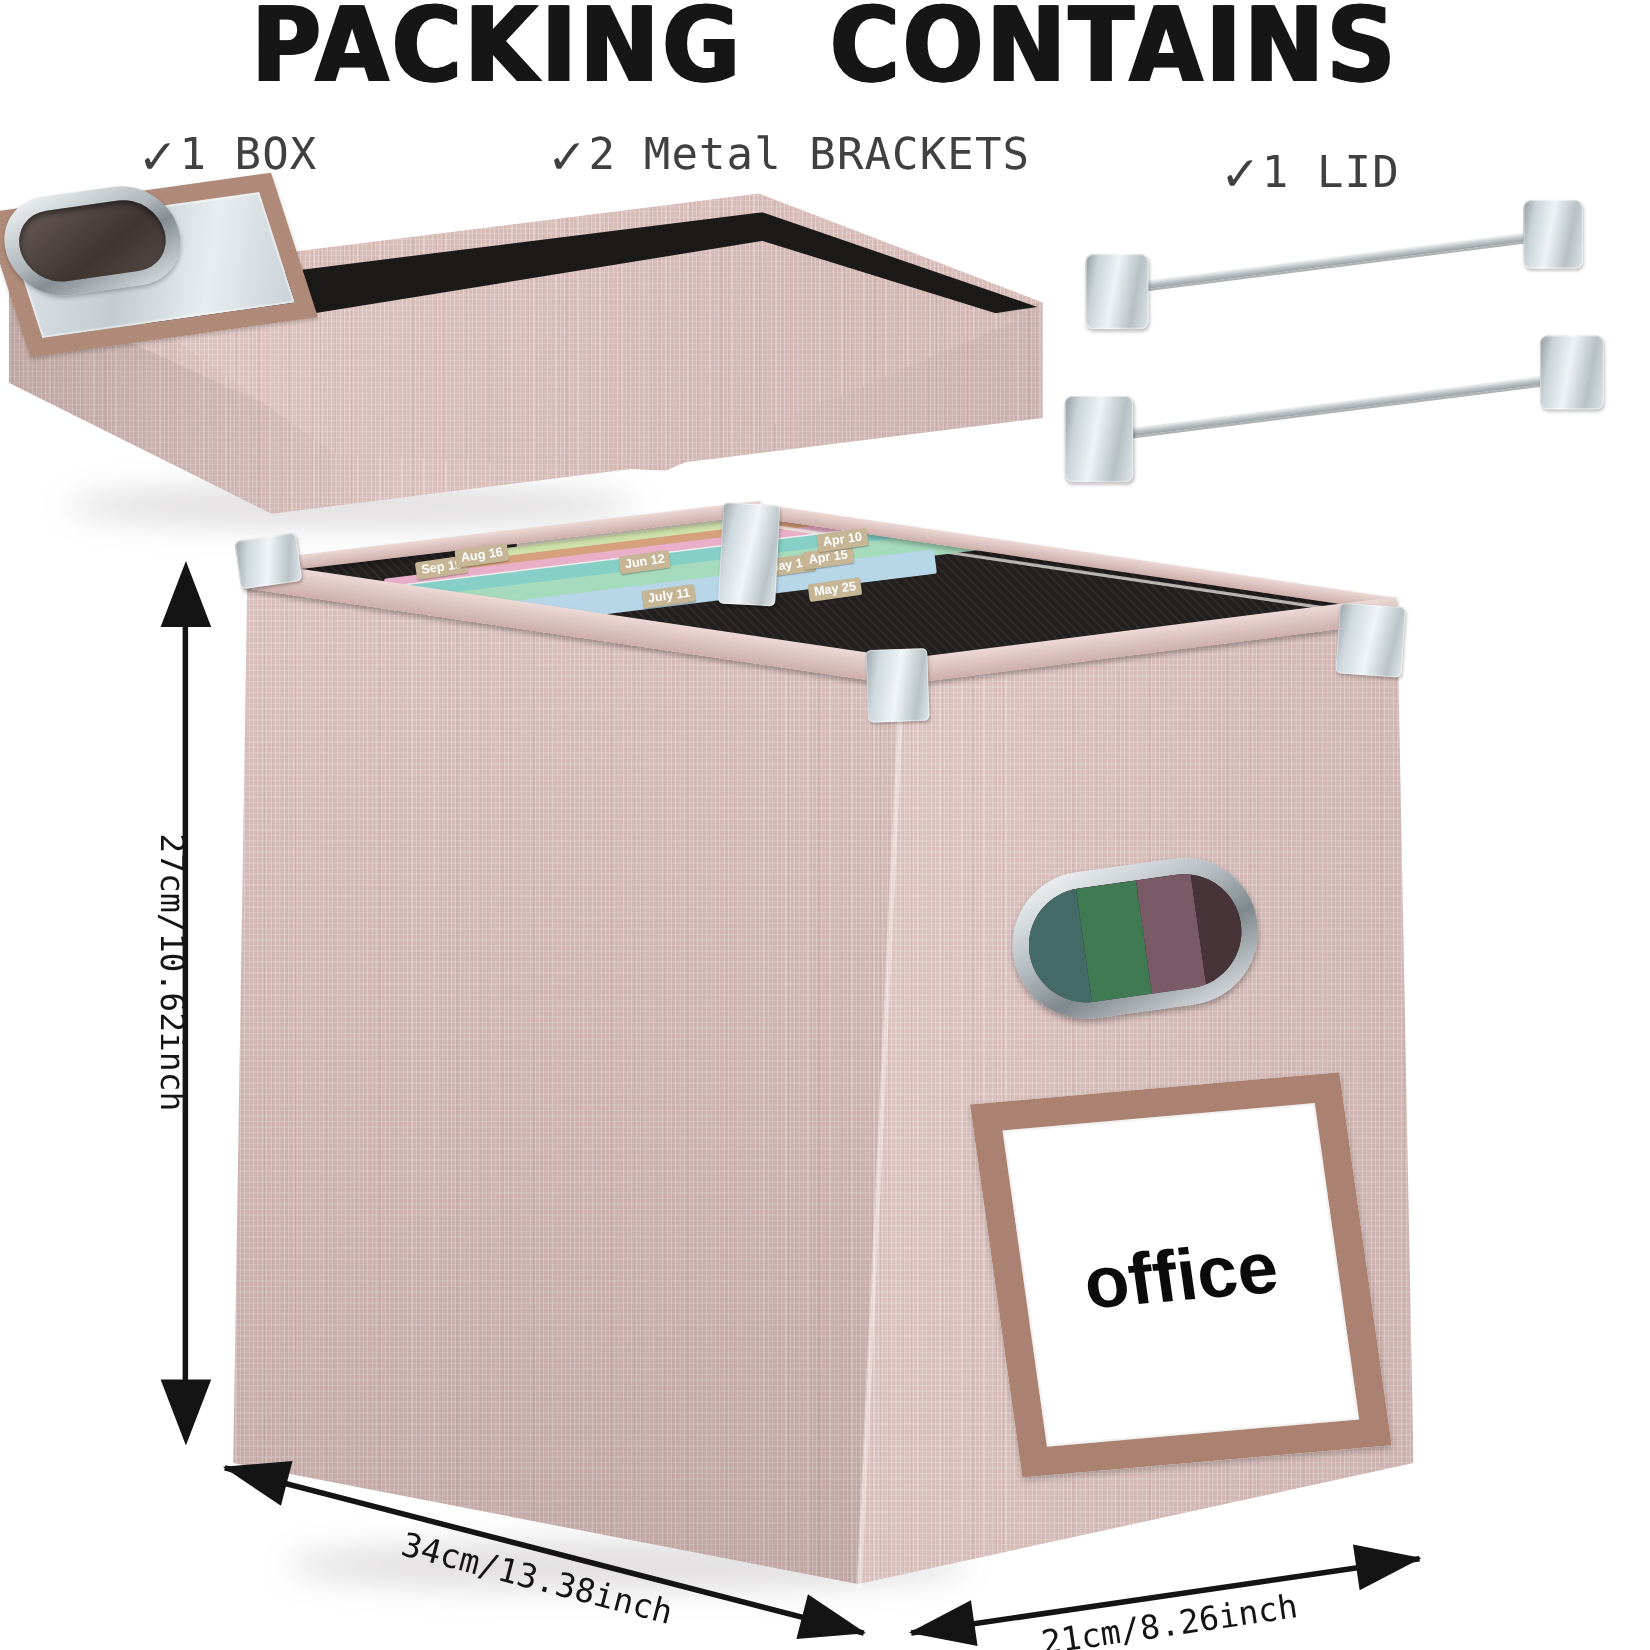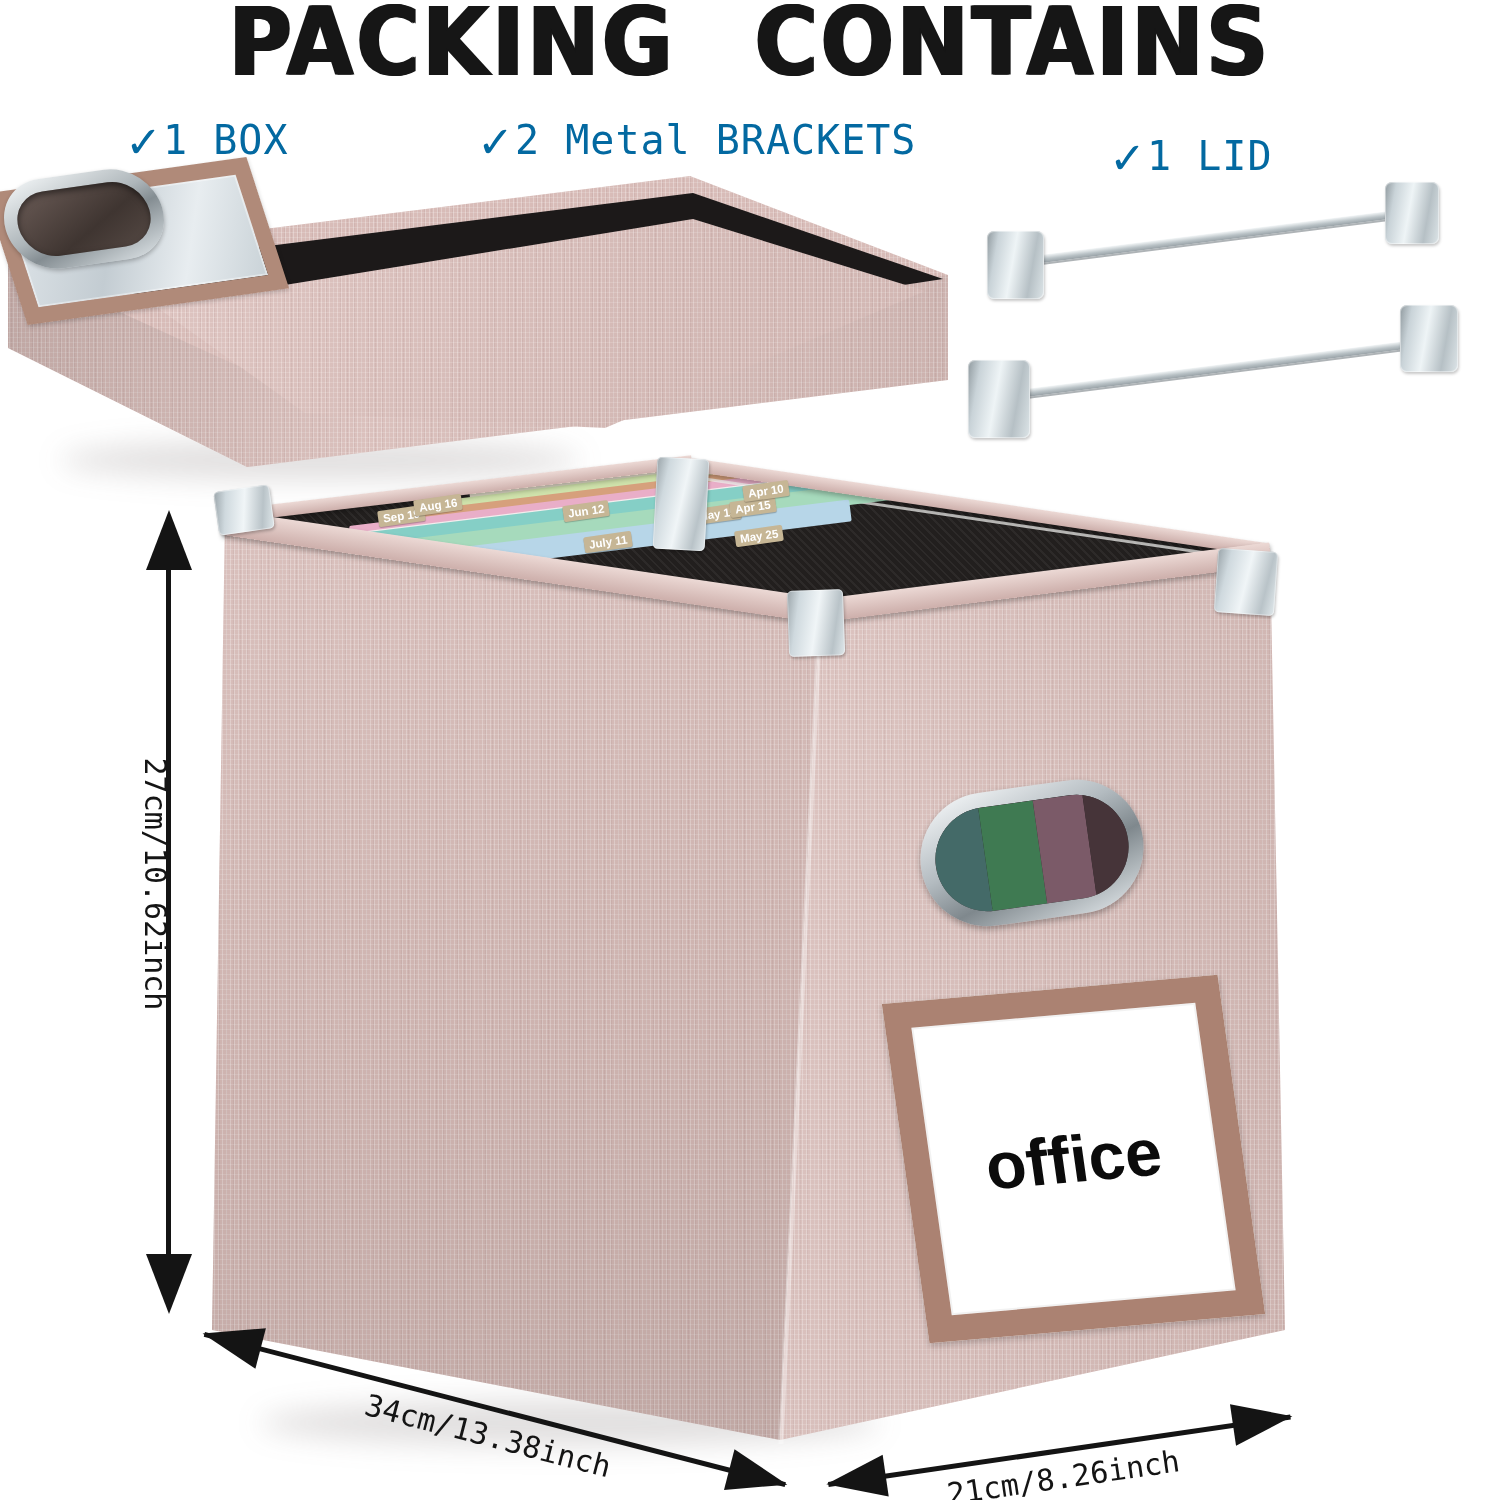--- a/index.html
+++ b/index.html
@@ -12,7 +12,7 @@
          letter-spacing:3px;word-spacing:46px;transform:scaleY(1.1);
          text-shadow:1.5px 0 0 #161616,-1.5px 0 0 #161616;}
   .checklist-item{position:absolute;top:112px;font-family:"DejaVu Sans Mono", monospace;
-         font-size:40px;color:#0369a1;letter-spacing:1px;white-space:nowrap;}
+         font-size:40px;color:#404040;letter-spacing:1px;white-space:nowrap;}
   .checklist-item .check{font-size:50px;font-weight:normal;margin-right:4px;vertical-align:-4px;}
   .ci-0{left:128px;} .ci-1{left:480px;} .ci-2{left:1112px;margin-top:16px;}
 

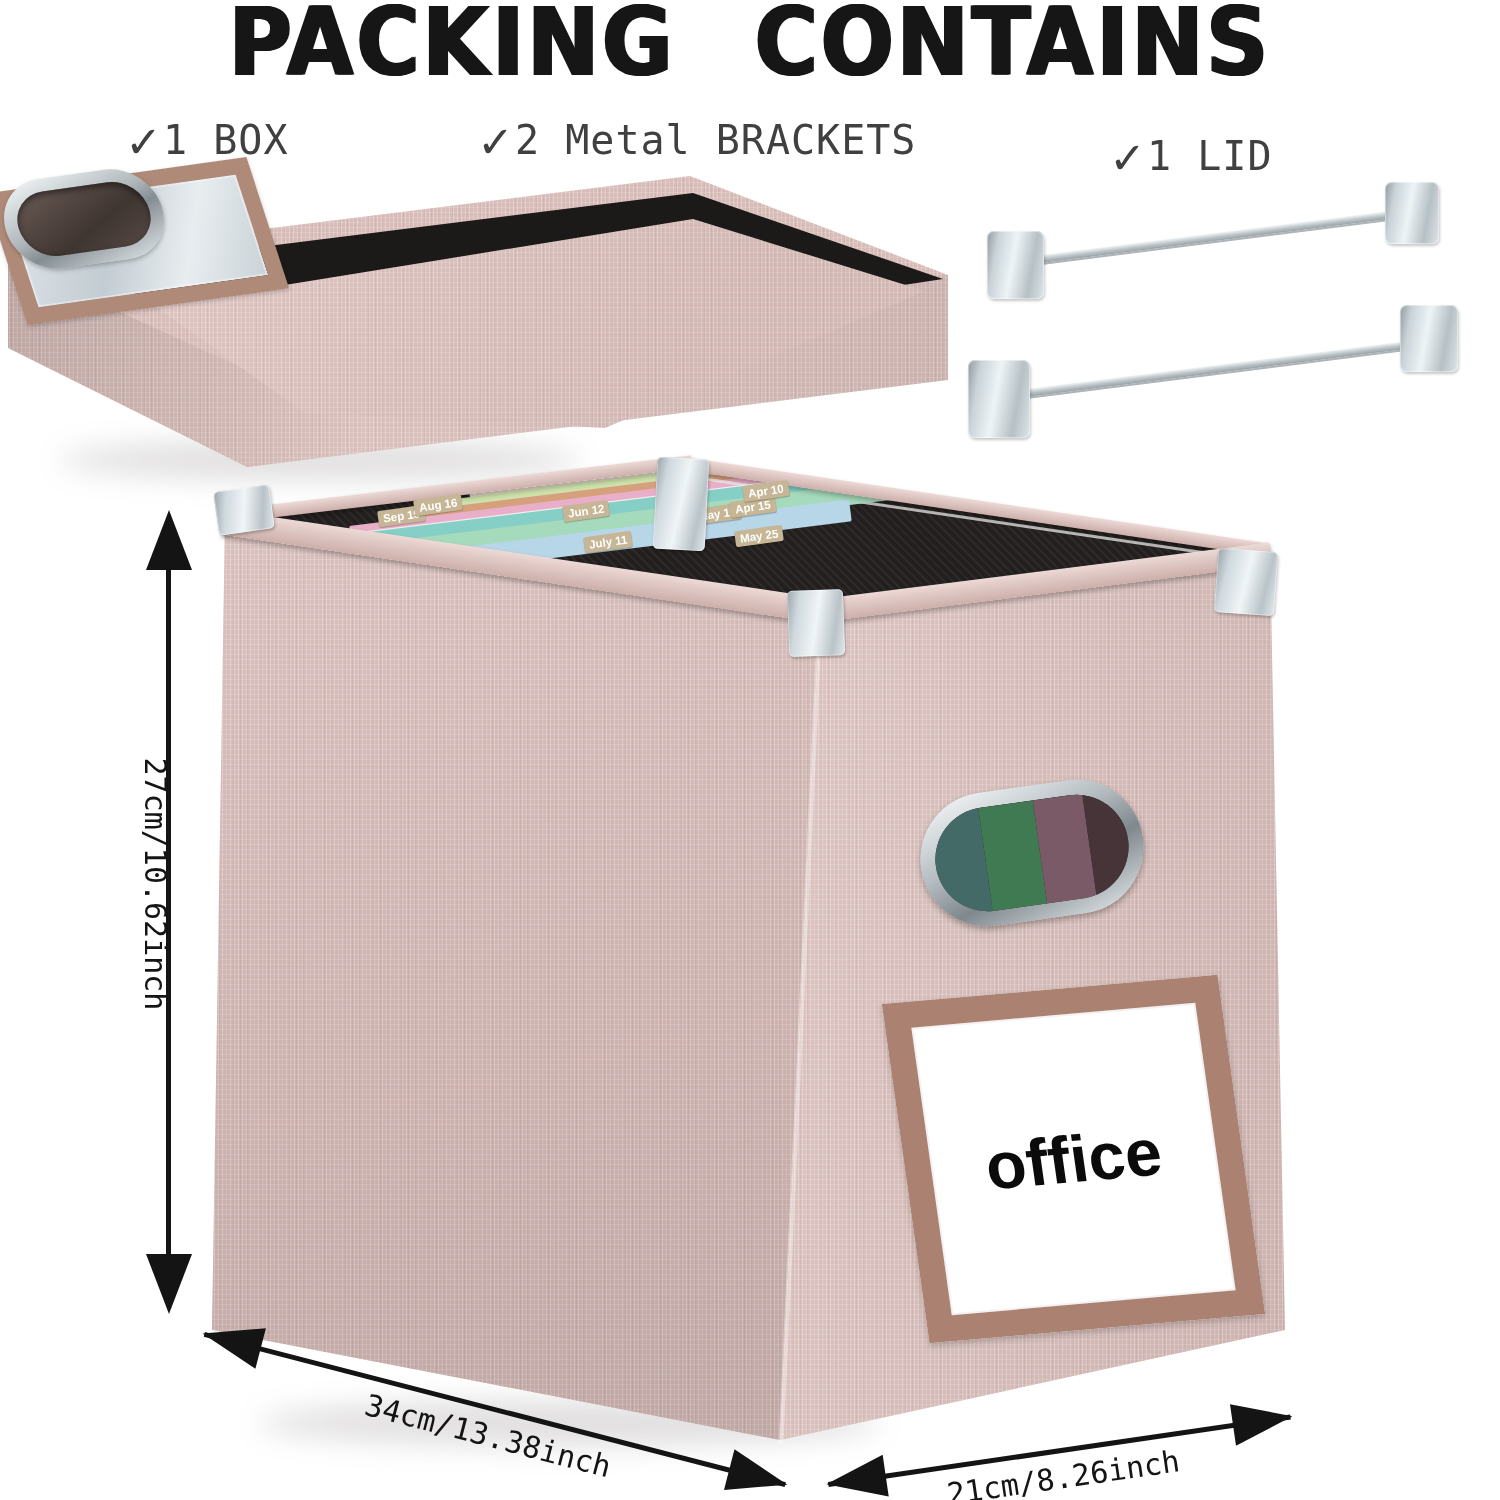--- a/index.html
+++ b/index.html
@@ -14,7 +14,7 @@
   .checklist-item{position:absolute;top:112px;font-family:"DejaVu Sans Mono", monospace;
          font-size:40px;color:#404040;letter-spacing:1px;white-space:nowrap;}
   .checklist-item .check{font-size:50px;font-weight:normal;margin-right:4px;vertical-align:-4px;}
-  .ci-0{left:128px;} .ci-1{left:480px;} .ci-2{left:1112px;margin-top:16px;}
+  .ci-0{left:128px;} .ci-1{left:500px;} .ci-2{left:1112px;margin-top:16px;}
 
   
   .fabric{background-color:#d8bcb8;

